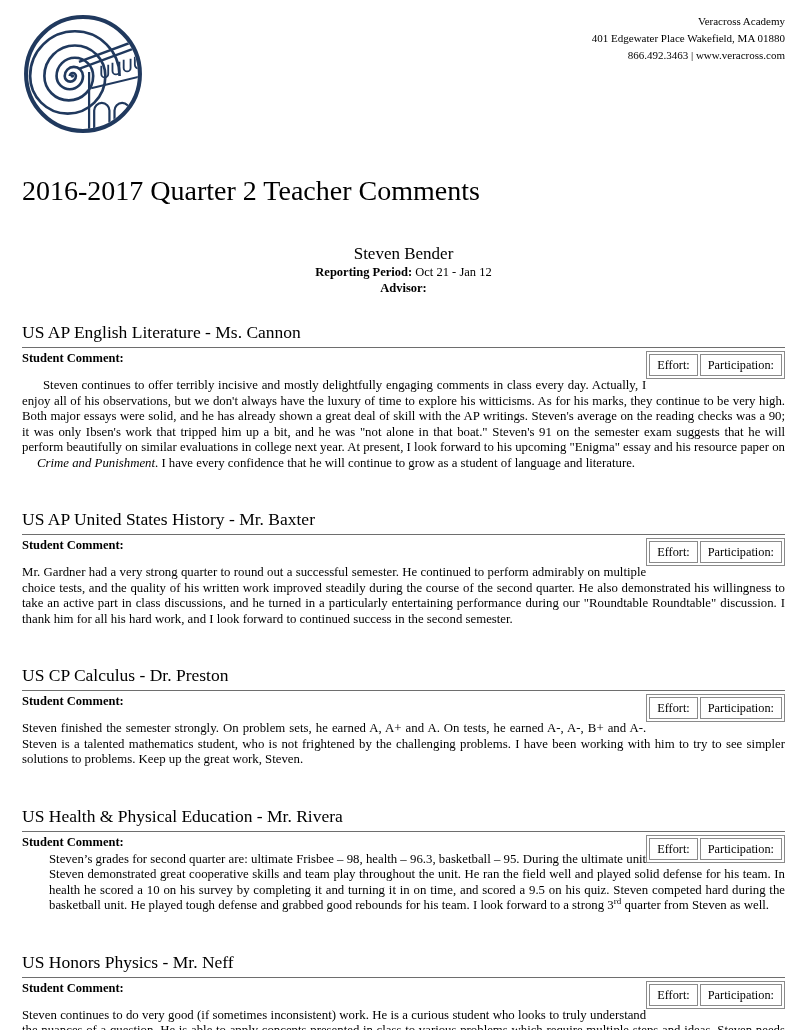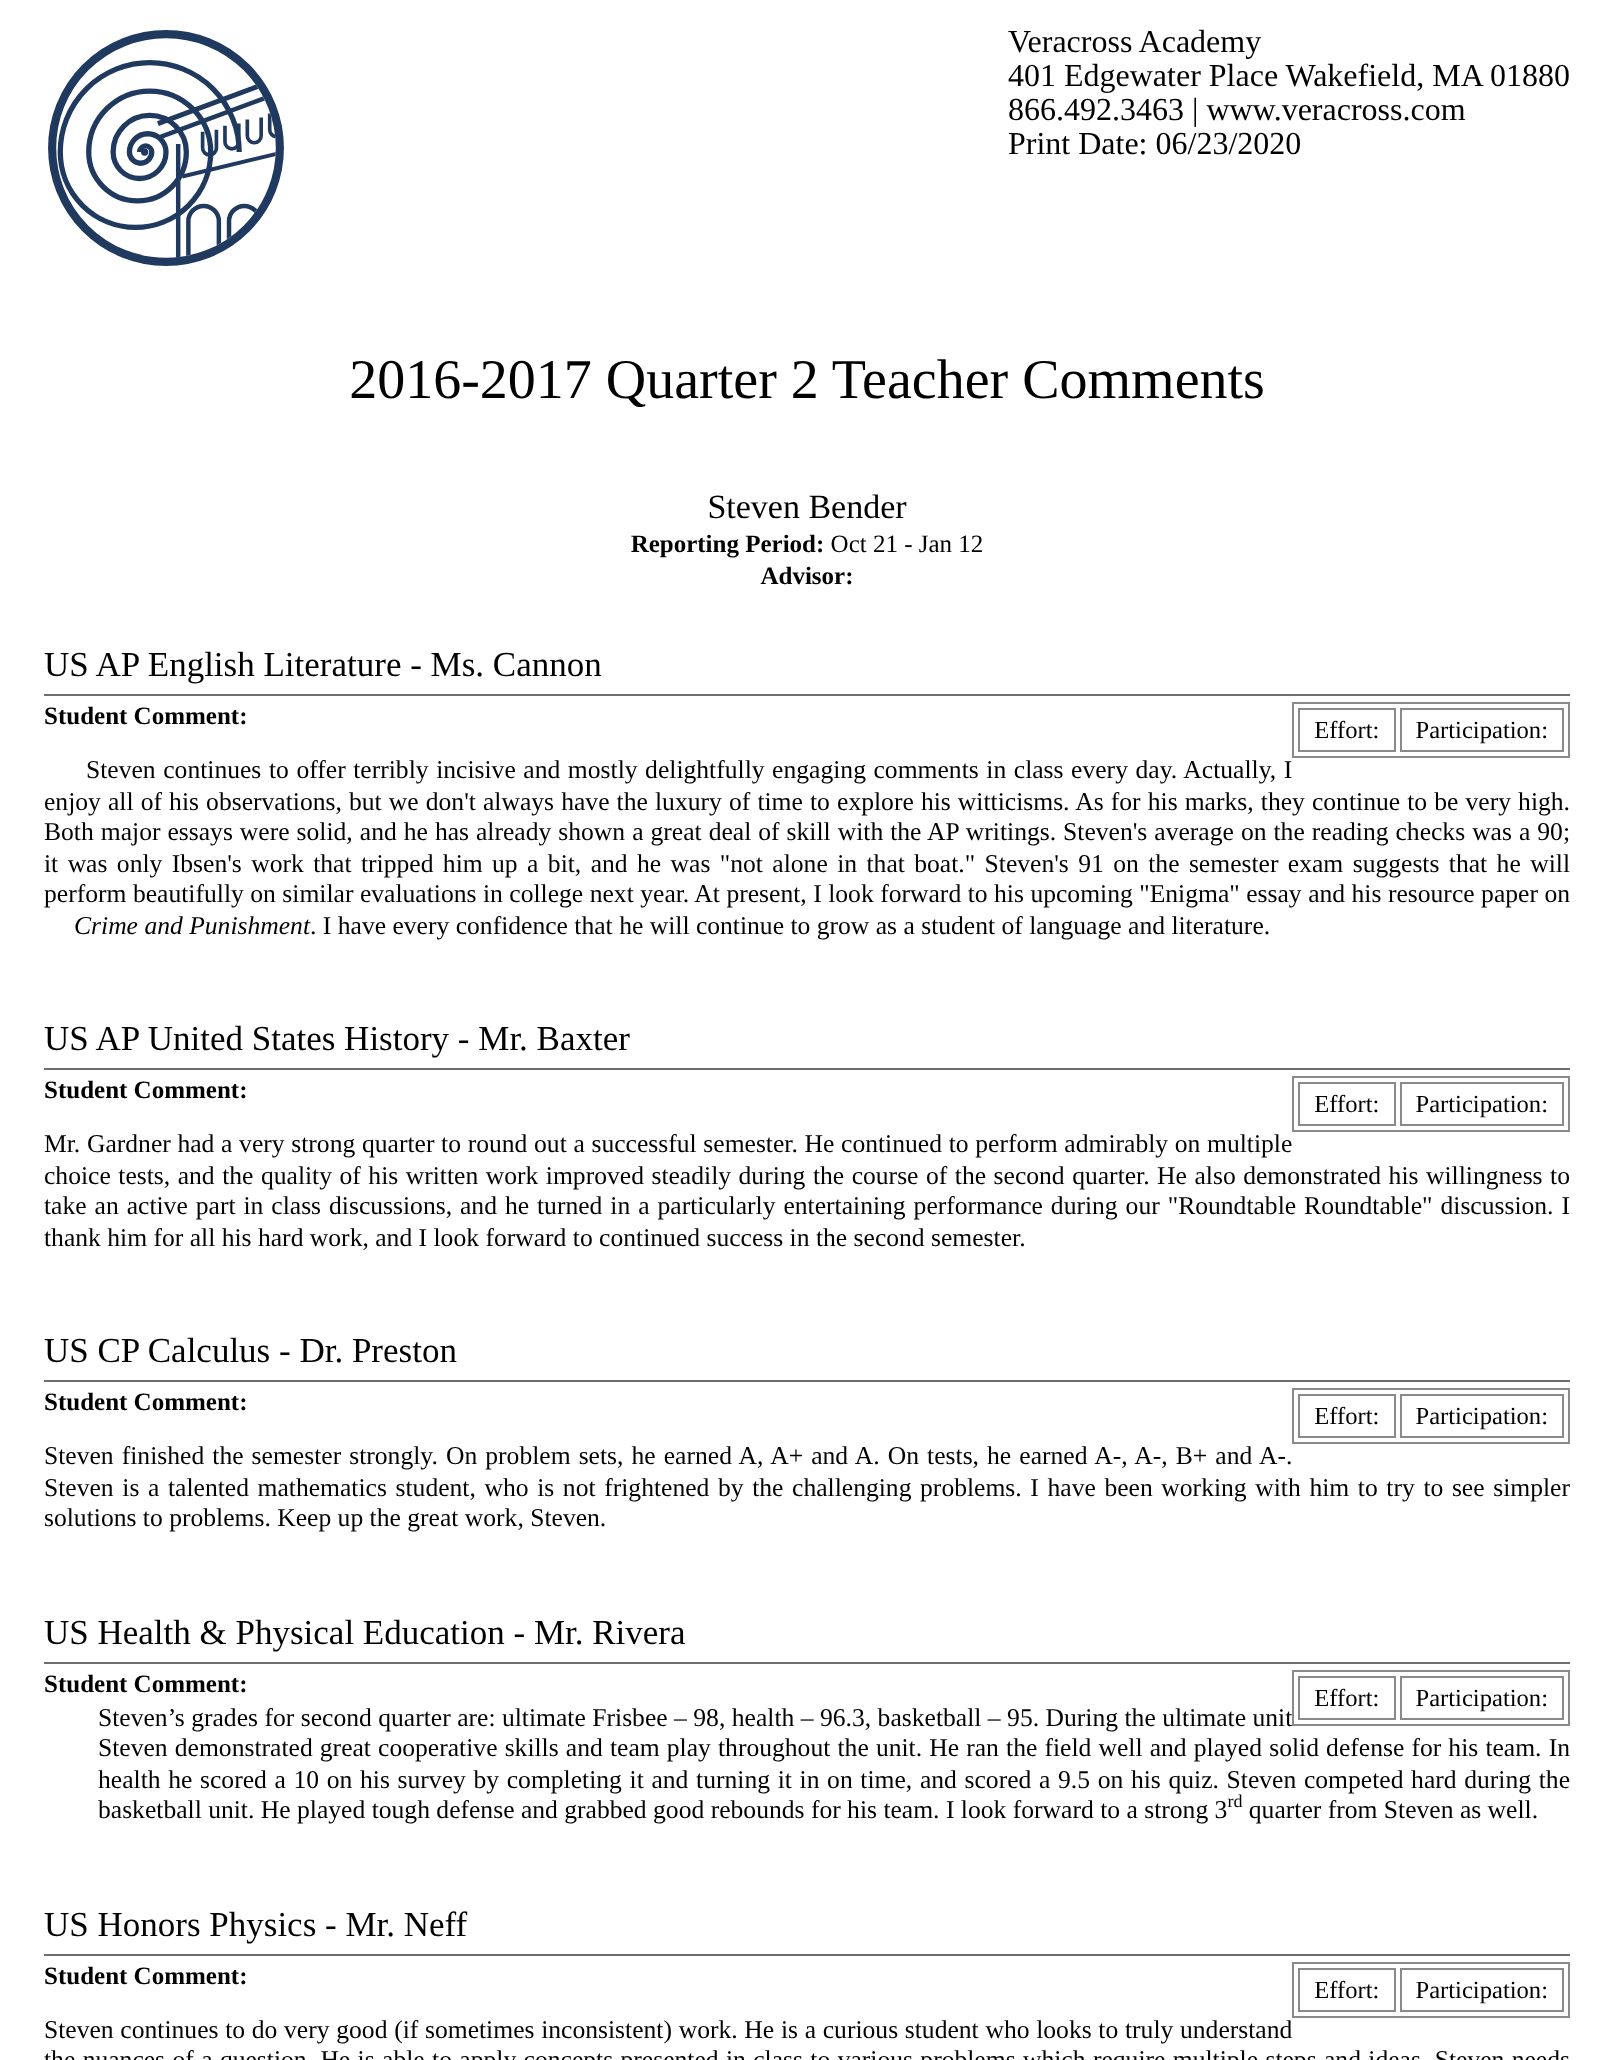--- a/index.html
+++ b/index.html
@@ -13,7 +13,7 @@
   
   .header{display:flex;align-items:flex-start;height:122px;}
   .logo{width:122px;height:122px;flex:0 0 auto;}
-  .header-info{margin-left:auto;font-size:16px;line-height:17px;}
+  .header-info{margin-left:auto;text-align:right;font-size:11px;line-height:17px;}
 
   
   .report-title{margin-top:40px;text-align:center;font-size:28px;font-weight:normal;}

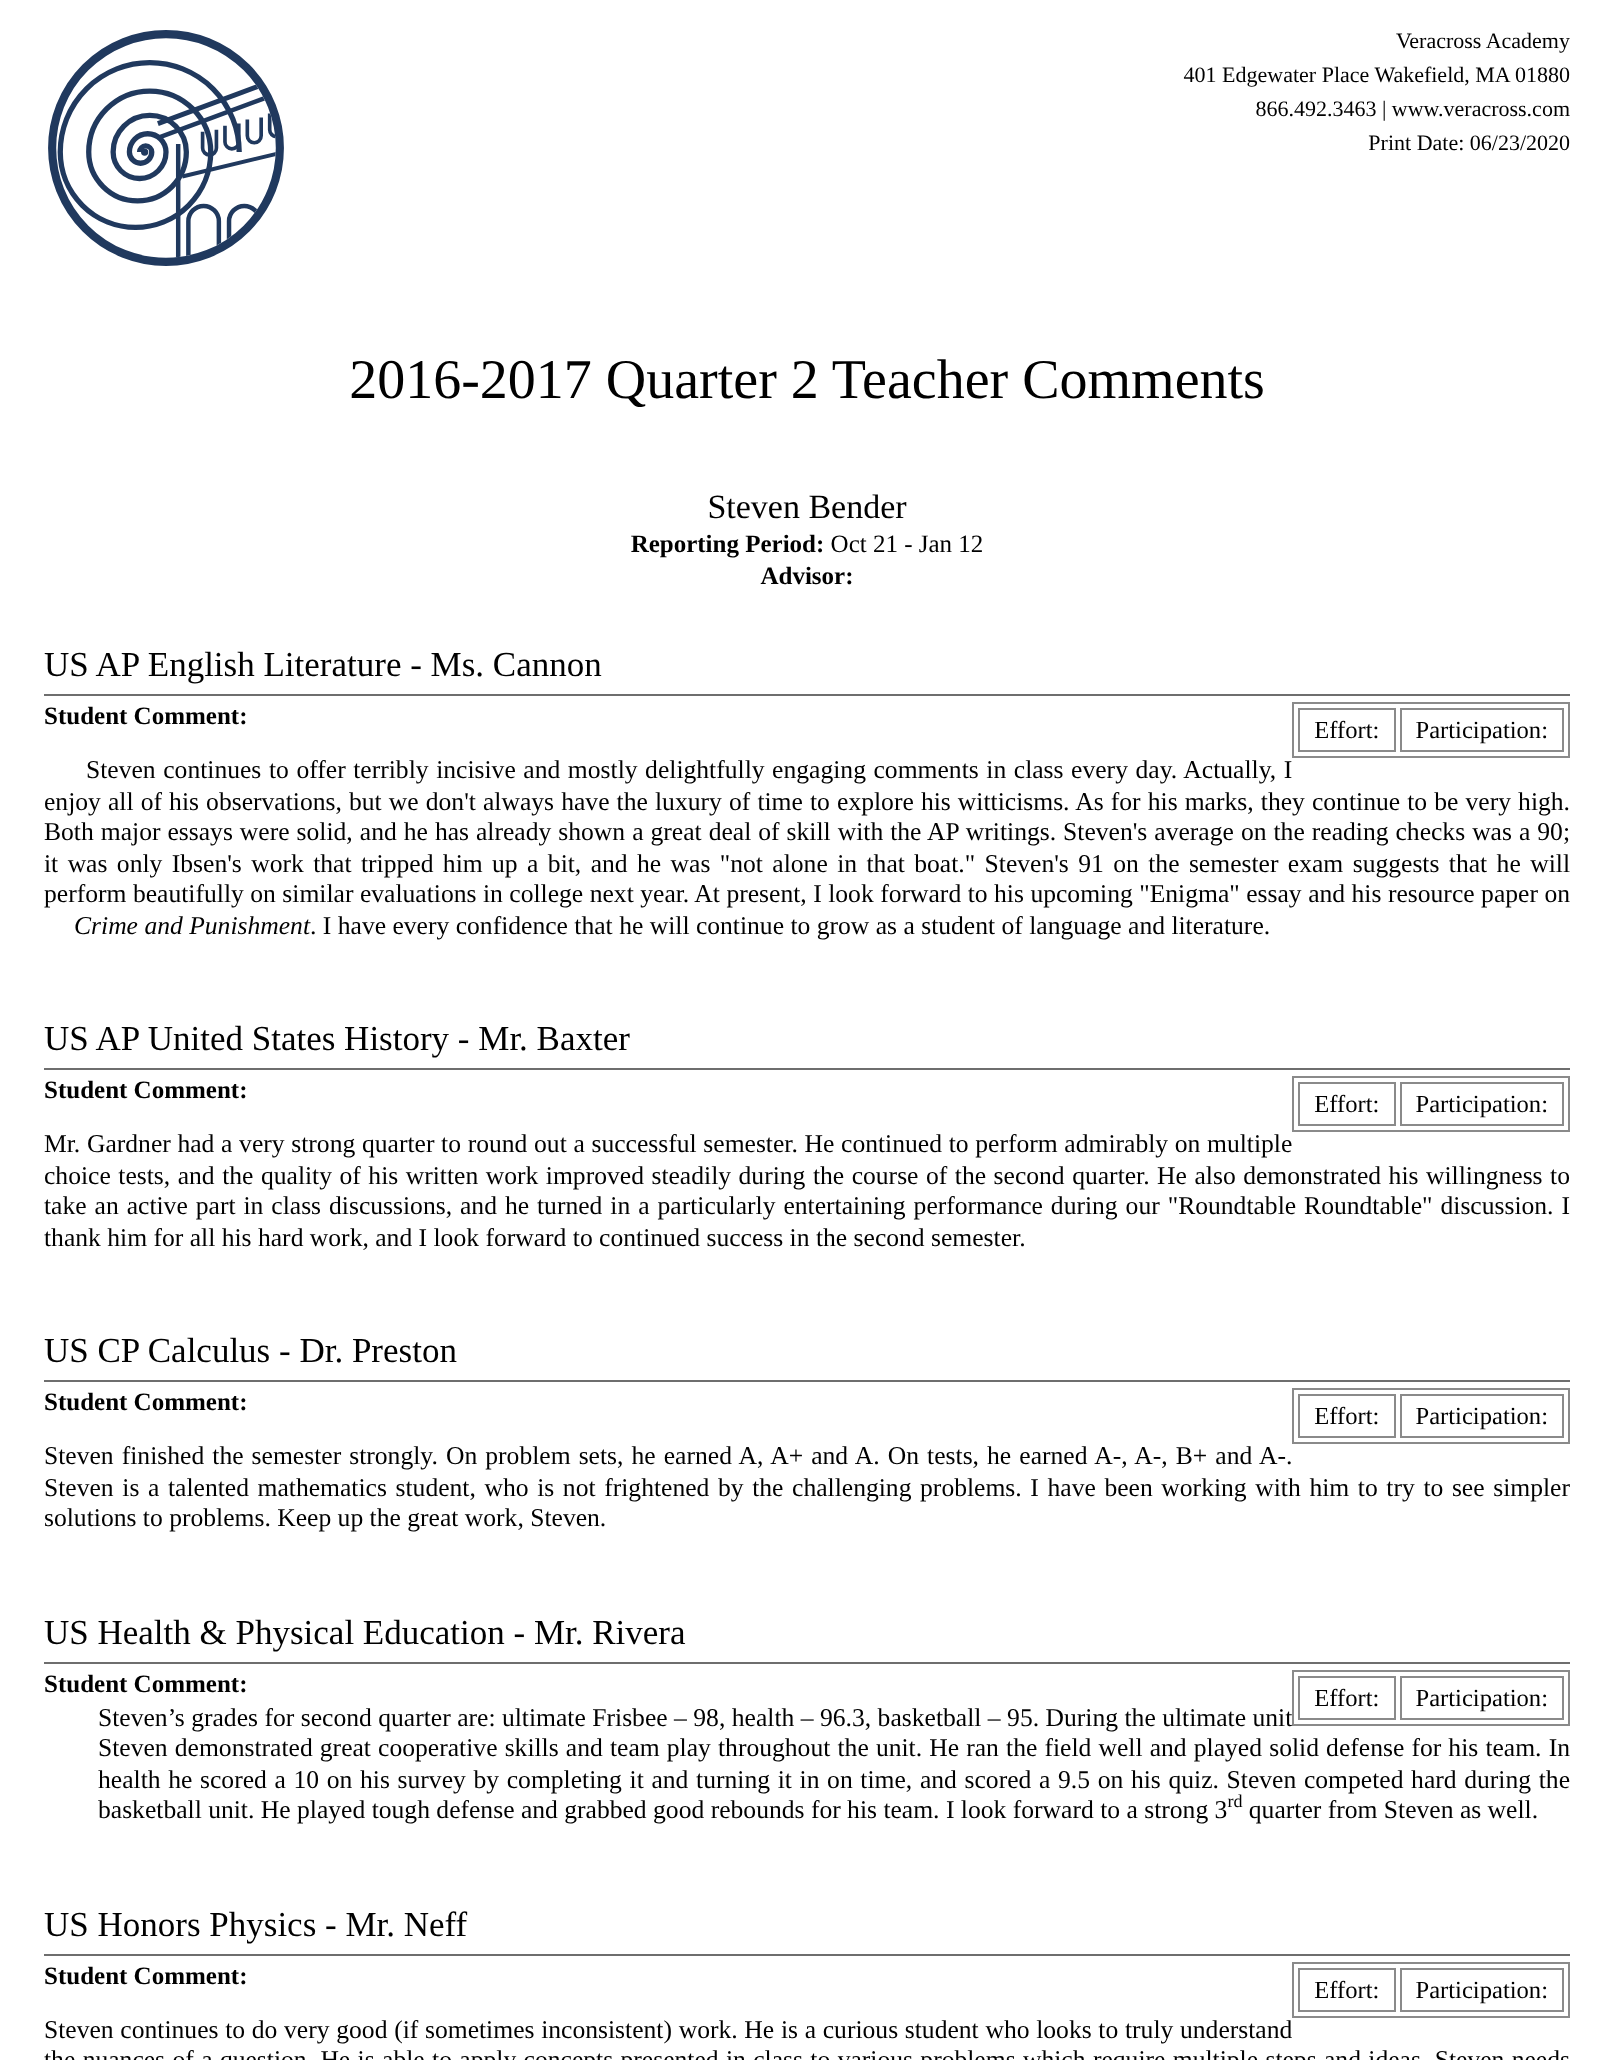--- a/index.html
+++ b/index.html
@@ -84,7 +84,6 @@
       <div>Veracross Academy</div>
       <div>401 Edgewater Place Wakefield, MA 01880</div>
       <div>866.492.3463 | www.veracross.com</div>
-      <div>Print Date: 06/23/2020</div>
     </div>
   </div>
 

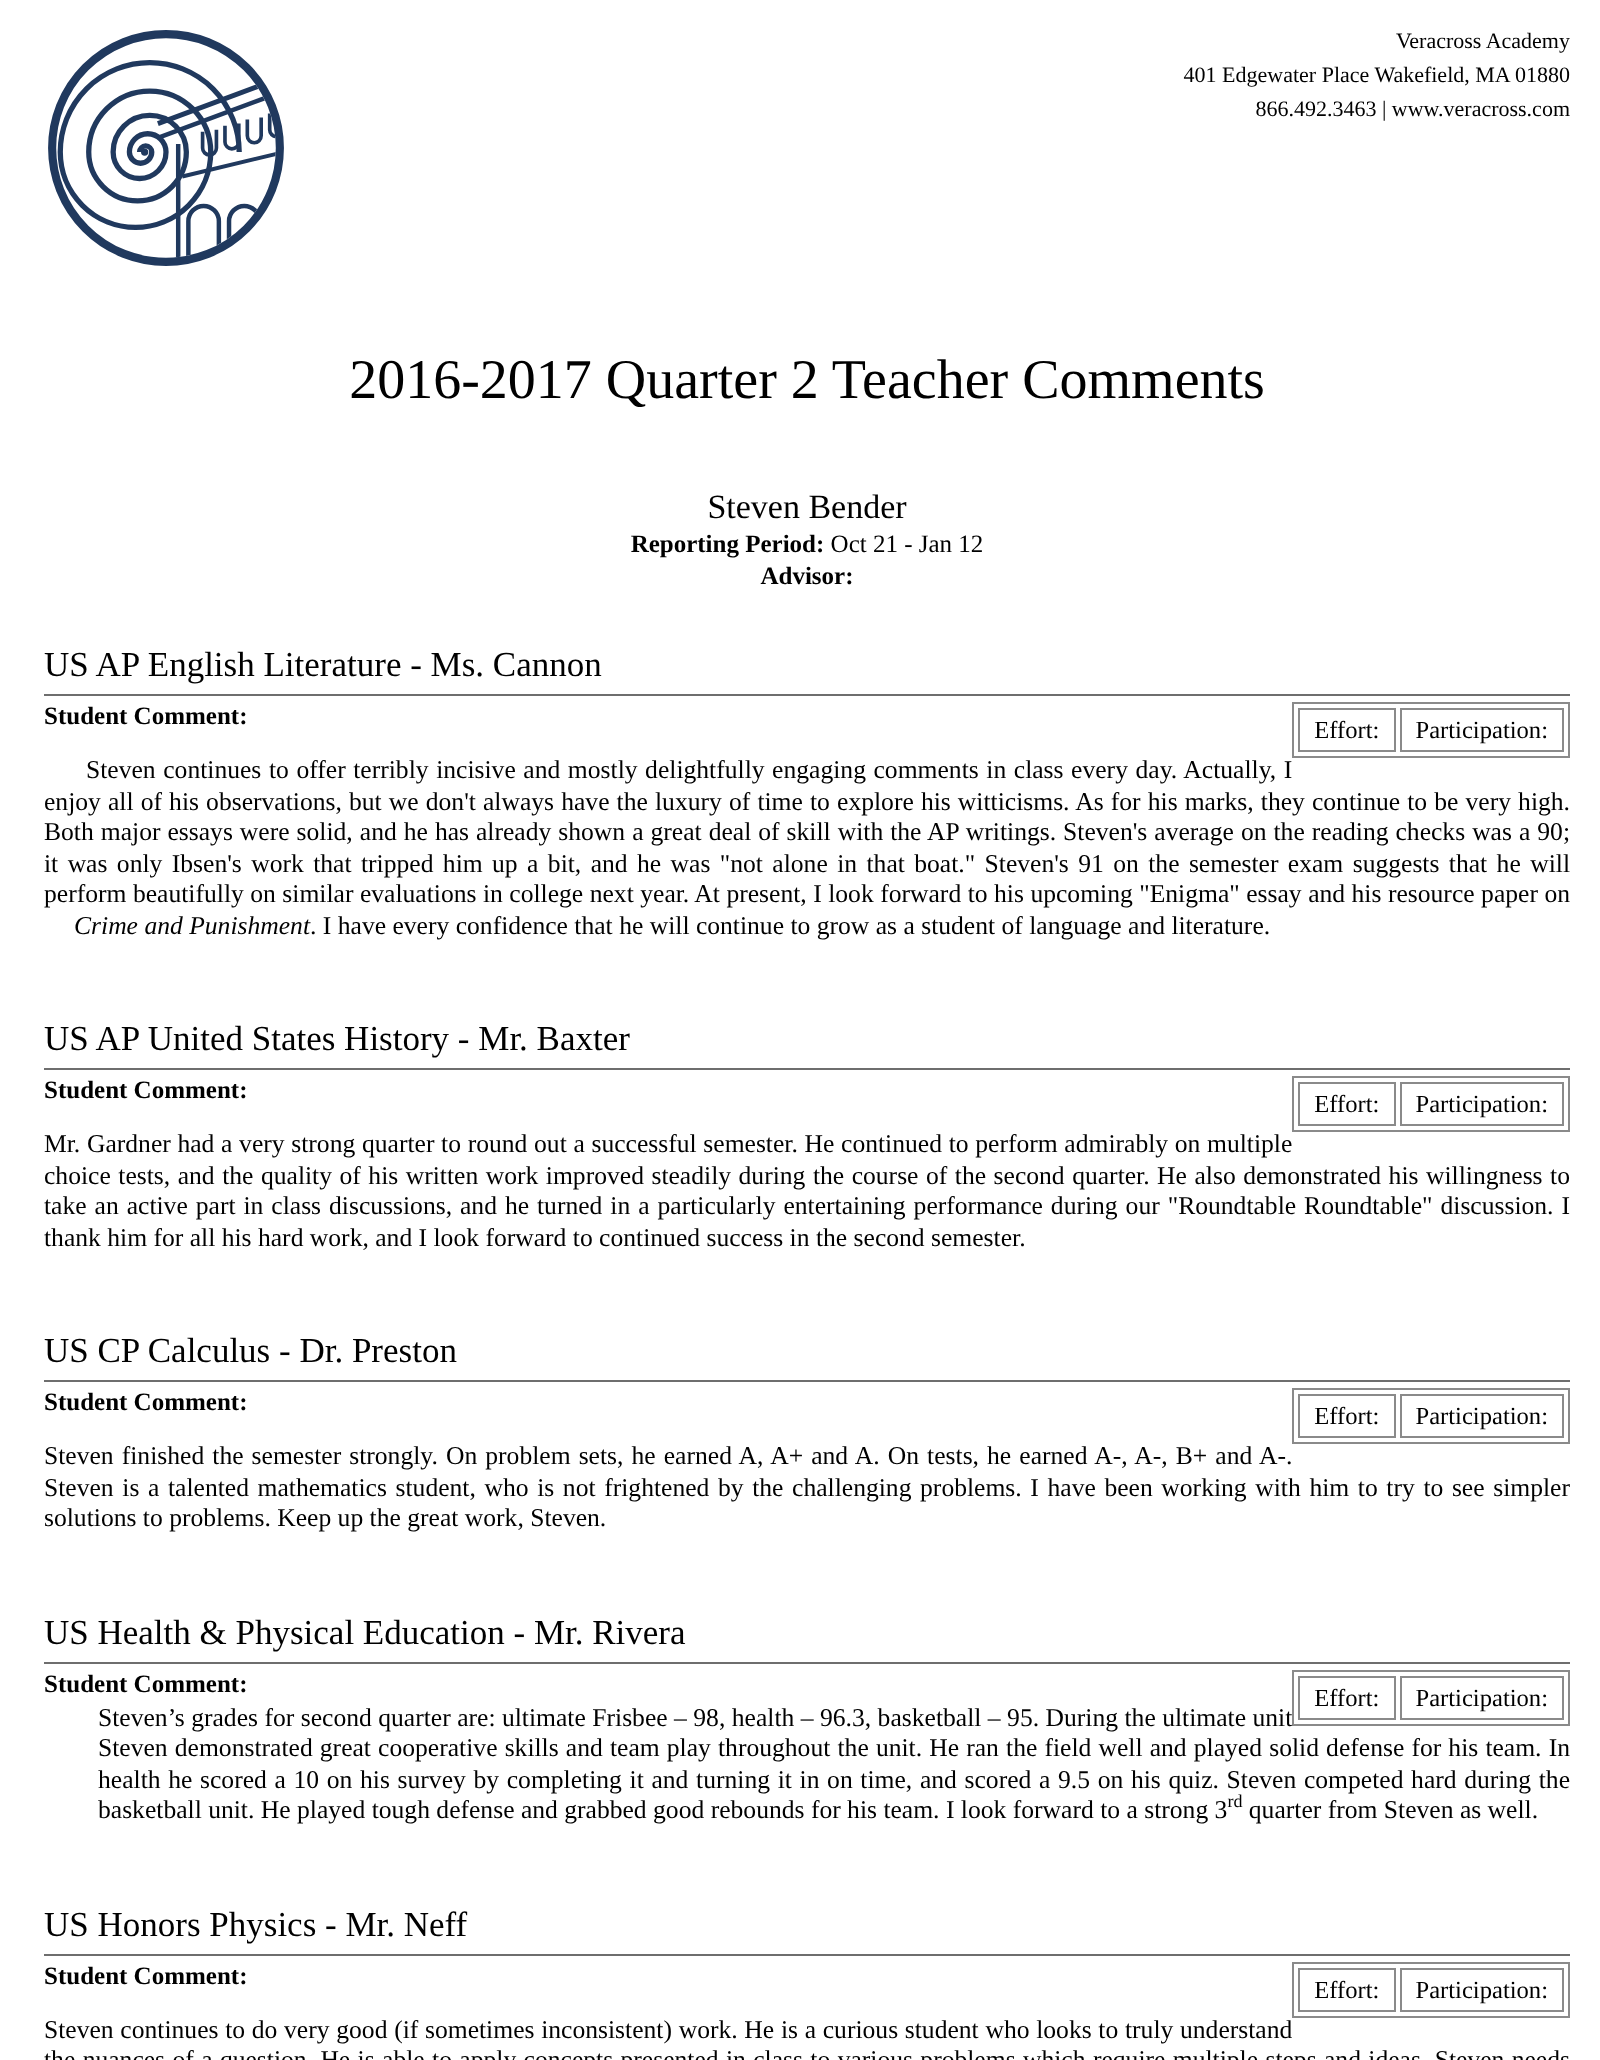--- a/index.html
+++ b/index.html
@@ -16,7 +16,7 @@
   .header-info{margin-left:auto;text-align:right;font-size:11px;line-height:17px;}
 
   
-  .report-title{margin-top:40px;text-align:center;font-size:28px;font-weight:normal;}
+  .report-title{margin-top:40px;font-size:28px;font-weight:normal;}
 
   
   .student{margin-top:36px;text-align:center;}

